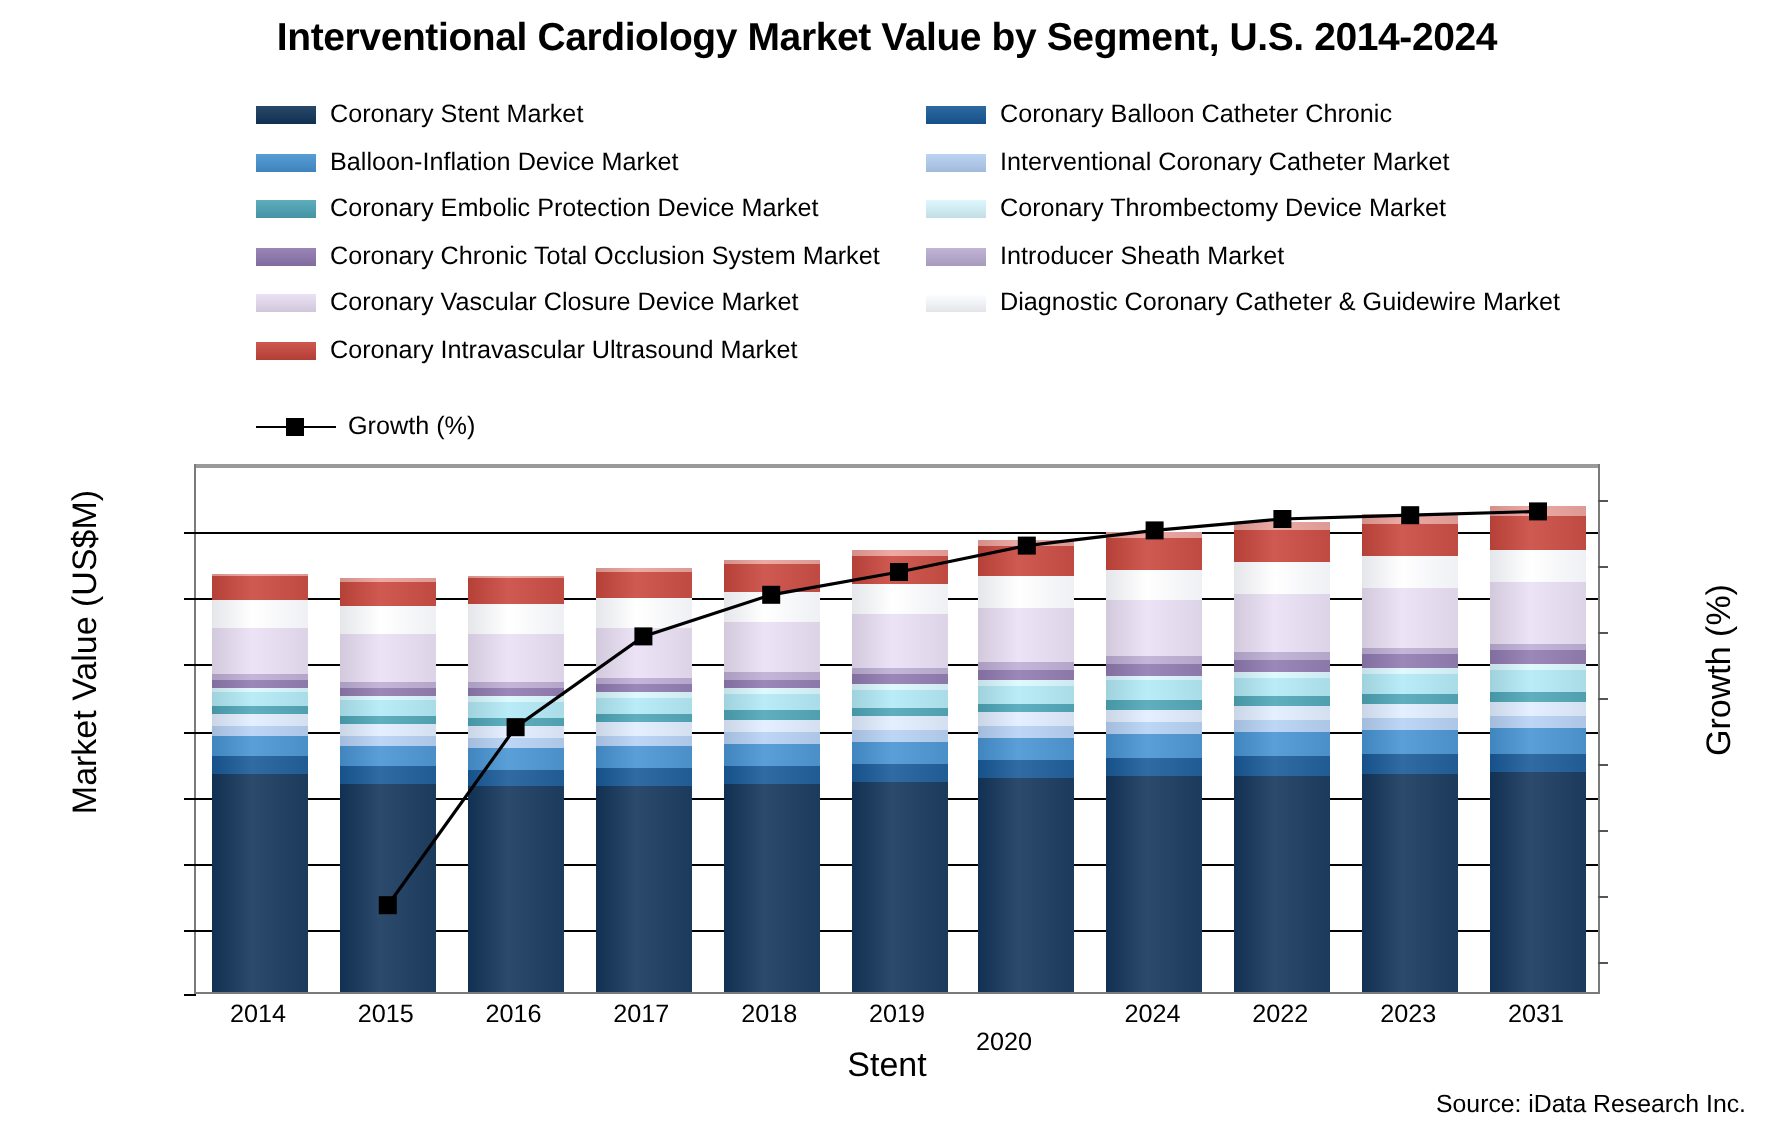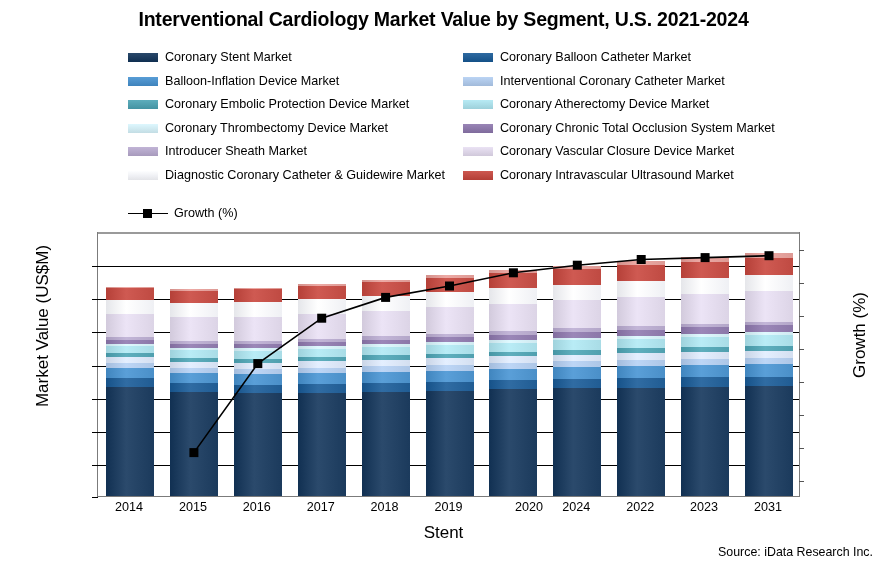--- a/index.html
+++ b/index.html
@@ -108,7 +108,7 @@
 
 <div id="chart-root">
 
-  <div class="chart-title">Interventional Cardiology Market Value by Segment, U.S. 2021-2024</div>
+  <div class="chart-title">Interventional Cardiology Market Value by Segment, U.S. 2014-2024</div>
 
   <div class="legend">
     <div class="legend-grid" id="legend-grid">

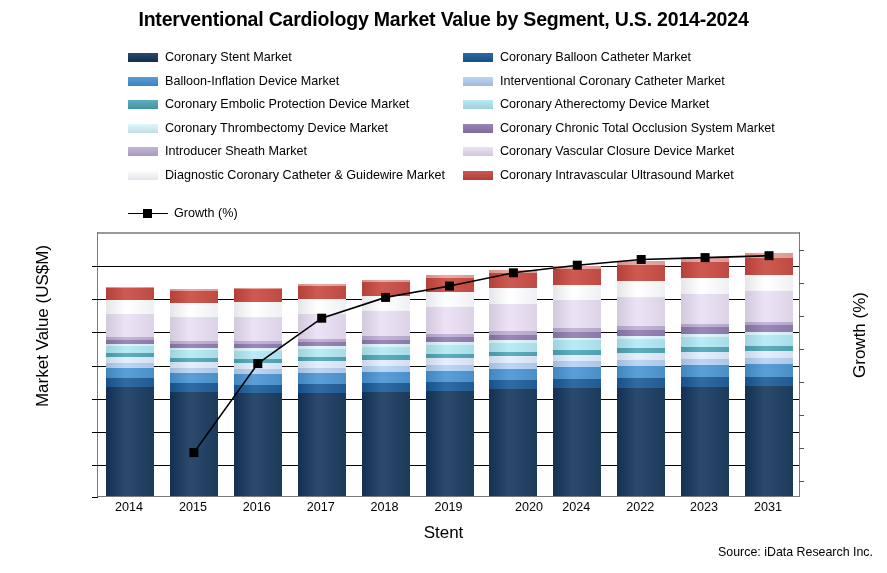--- a/index.html
+++ b/index.html
@@ -118,7 +118,7 @@
         </div>
         <div class="legend-item">
           <span class="legend-swatch" style="background: linear-gradient(rgb(46, 106, 161), rgb(32, 92, 147) 55%, rgb(20, 80, 135));"></span>
-          <span class="legend-label">Coronary Balloon Catheter Market</span>
+          <span class="legend-label">Coronary Balloon Catheter Chronic</span>
         </div>
         <div class="legend-item">
           <span class="legend-swatch" style="background: linear-gradient(rgb(88, 157, 214), rgb(74, 143, 200) 55%, rgb(62, 131, 188));"></span>

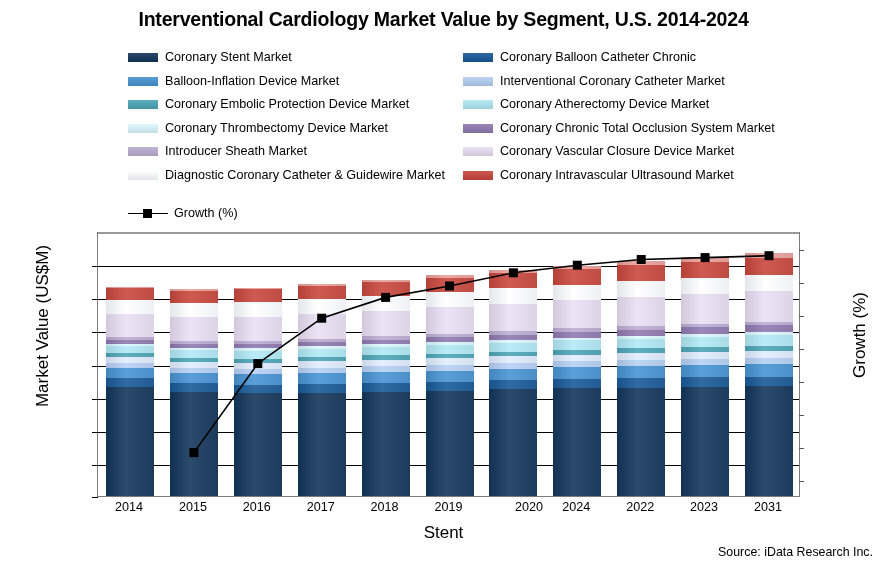--- a/index.html
+++ b/index.html
@@ -131,10 +131,6 @@
         <div class="legend-item">
           <span class="legend-swatch" style="background: linear-gradient(rgb(93, 173, 188), rgb(79, 159, 174) 55%, rgb(67, 147, 162));"></span>
           <span class="legend-label">Coronary Embolic Protection Device Market</span>
-        </div>
-        <div class="legend-item">
-          <span class="legend-swatch" style="background: linear-gradient(rgb(183, 234, 244), rgb(169, 220, 230) 55%, rgb(157, 208, 218));"></span>
-          <span class="legend-label">Coronary Atherectomy Device Market</span>
         </div>
         <div class="legend-item">
           <span class="legend-swatch" style="background: linear-gradient(rgb(221, 247, 254), rgb(207, 233, 240) 55%, rgb(195, 221, 228));"></span>

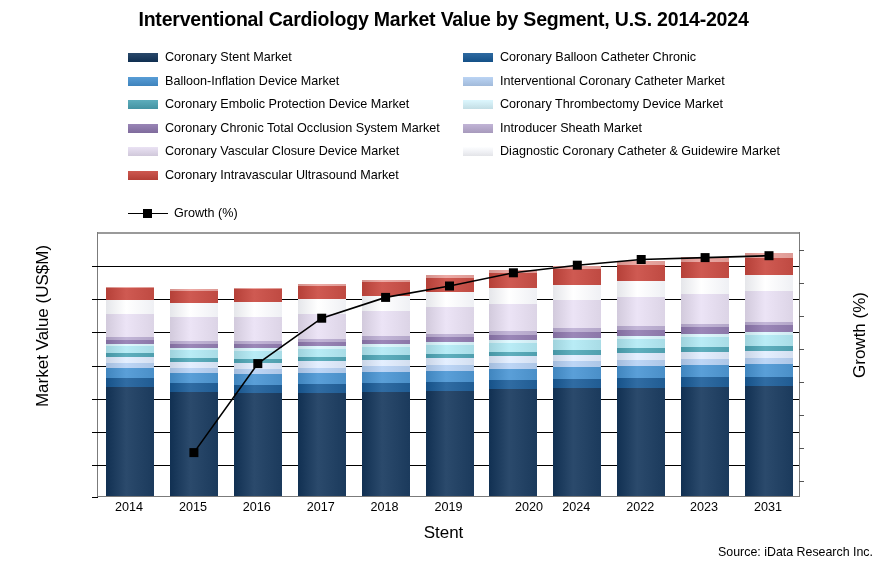--- a/index.html
+++ b/index.html
@@ -395,7 +395,7 @@
       <div class="xtick-label" style="left: 223.7px;">2017</div>
       <div class="xtick-label" style="left: 287.6px;">2018</div>
       <div class="xtick-label" style="left: 351.5px;">2019</div>
-      <div class="xtick-label" style="left: 432px;">2020</div>
+      <div class="xtick-label" style="left: 405px; margin-top: 14px;">2020</div>
       <div class="xtick-label" style="left: 479.3px;">2024</div>
       <div class="xtick-label" style="left: 543.2px;">2022</div>
       <div class="xtick-label" style="left: 607.1px;">2023</div>

